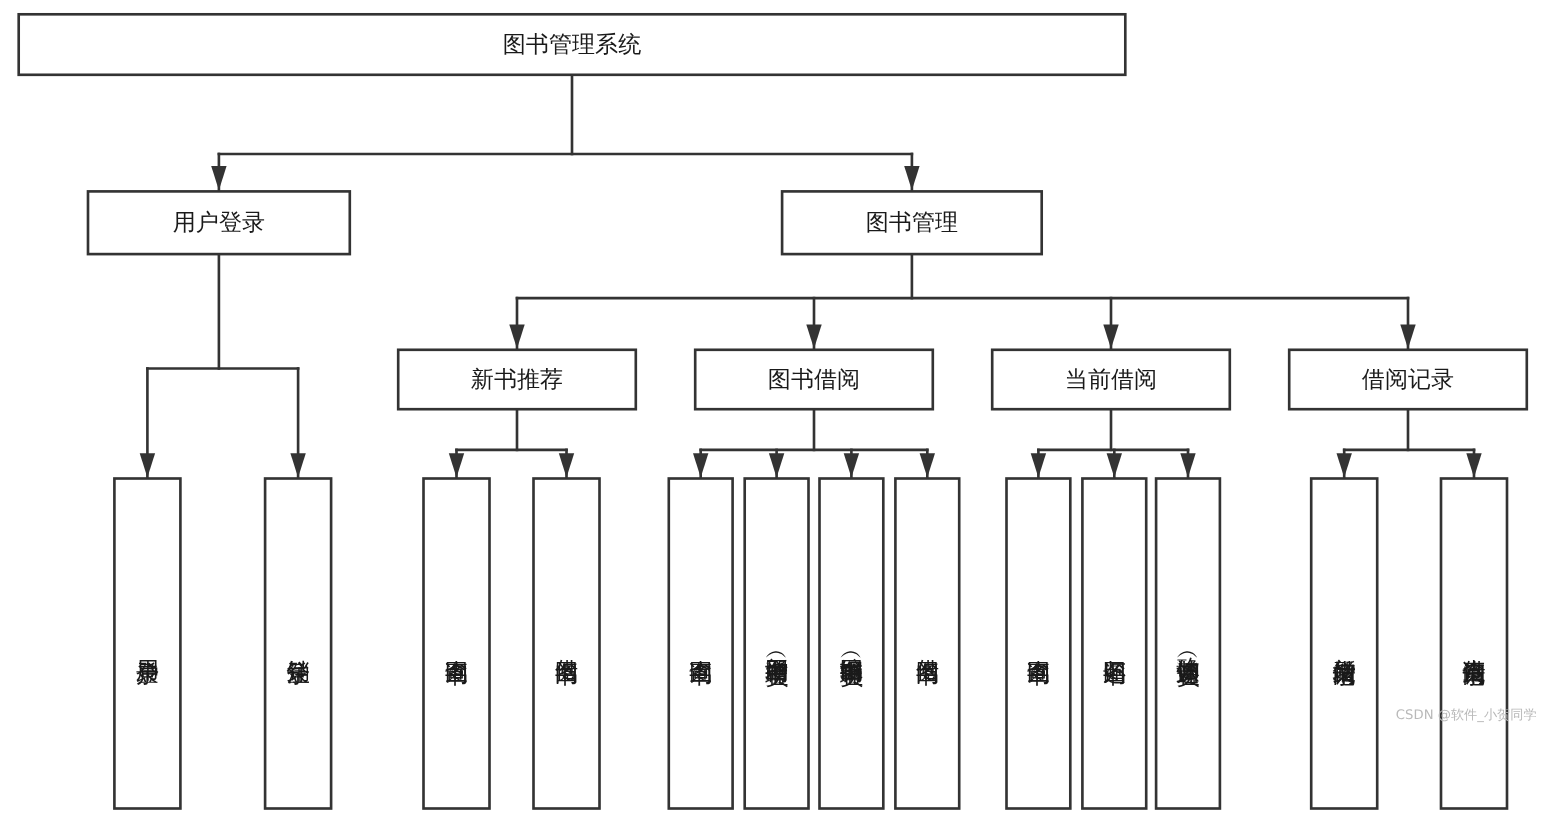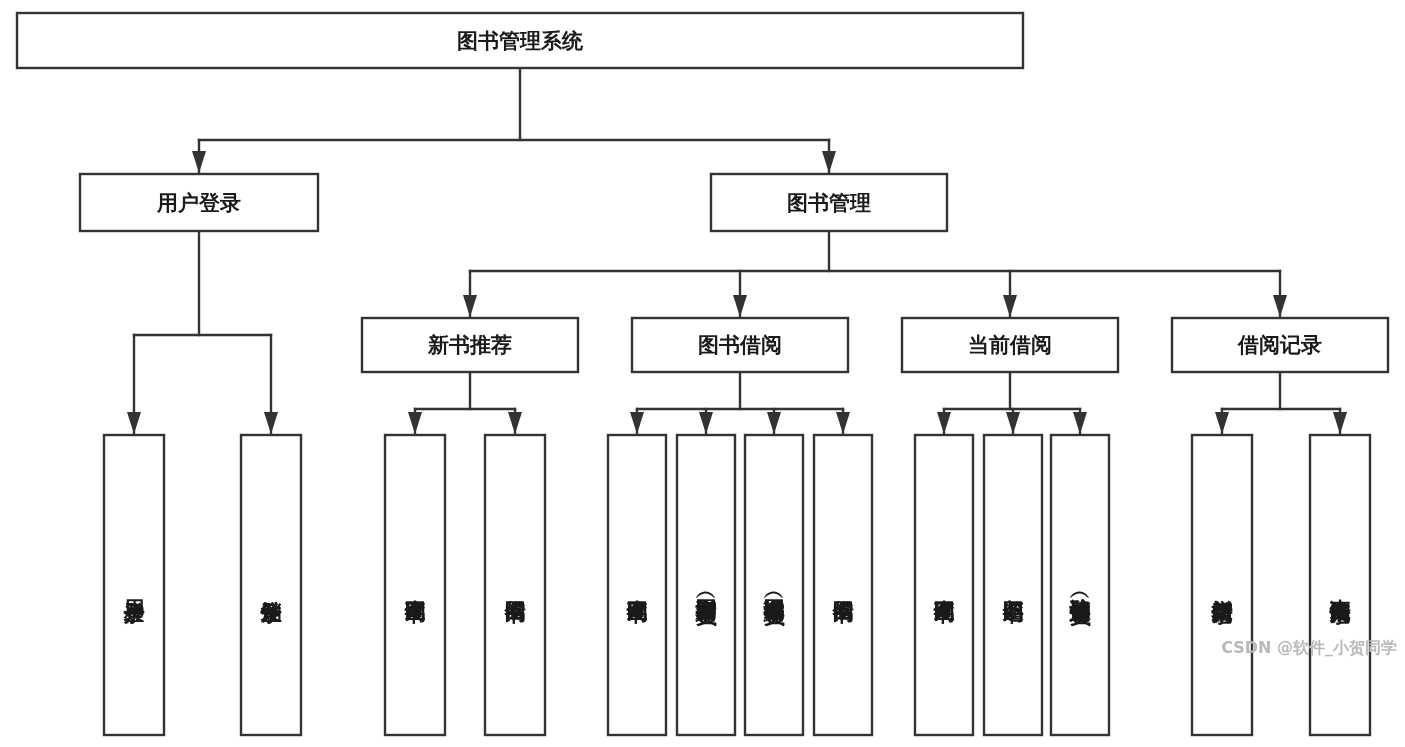--- a/index.html
+++ b/index.html
@@ -18,7 +18,6 @@
     position: relative;
     width: 1405px;
     height: 663px;
-    font-weight: bold;
   }
   svg.diagram-canvas {
     position: absolute;

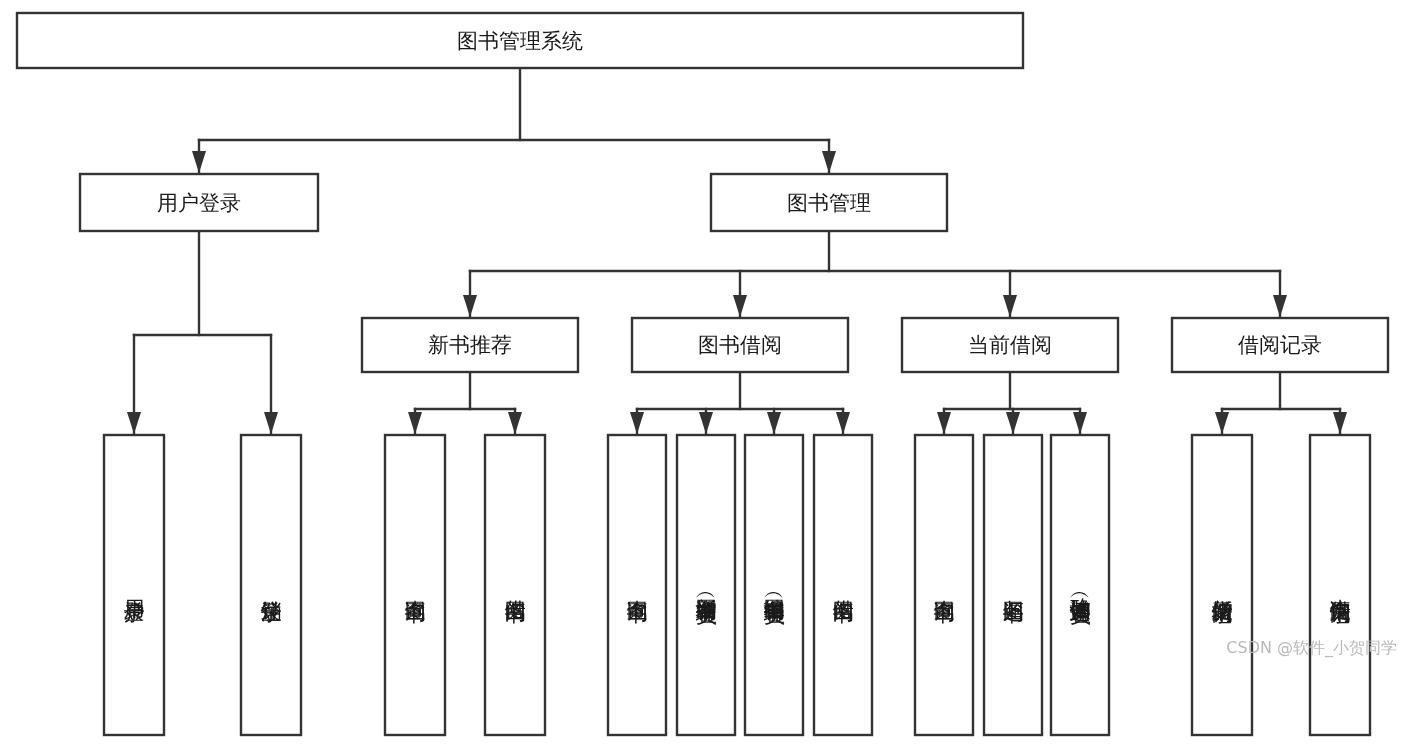--- a/index.html
+++ b/index.html
@@ -68,7 +68,7 @@
     right: 8px;
     bottom: 4px;
     font-family: "DejaVu Sans", "Liberation Sans", sans-serif;
-    font-size: 16px;
+    font-size: 12px;
     color: #b9b9b9;
     white-space: nowrap;
     user-select: none;

